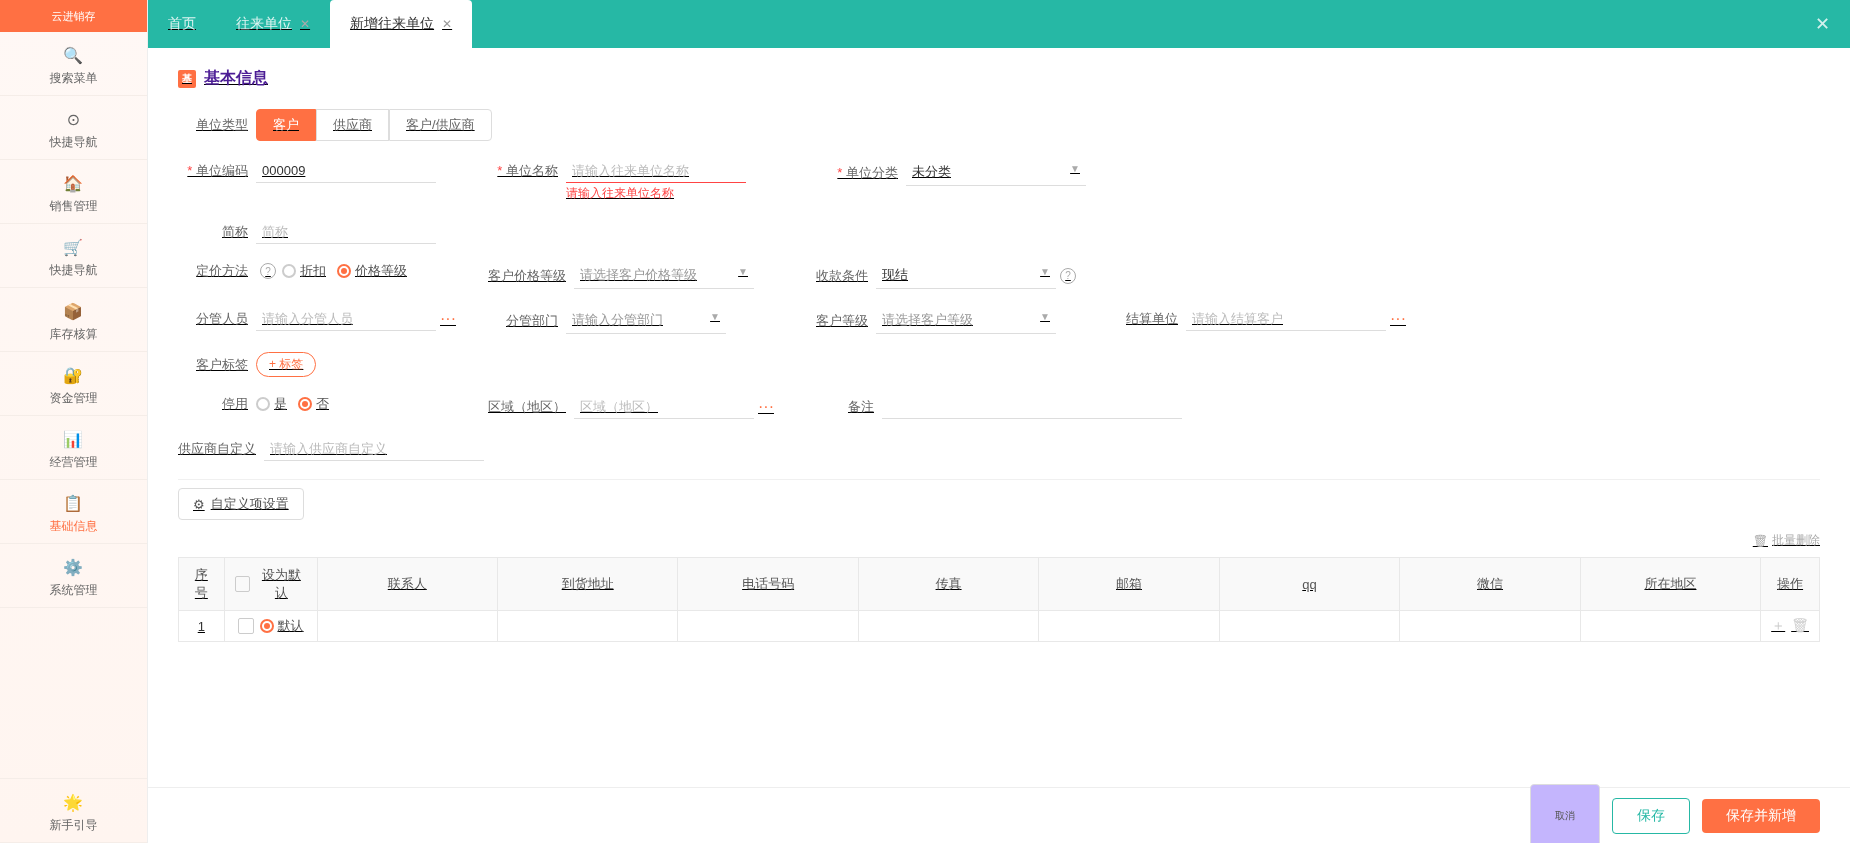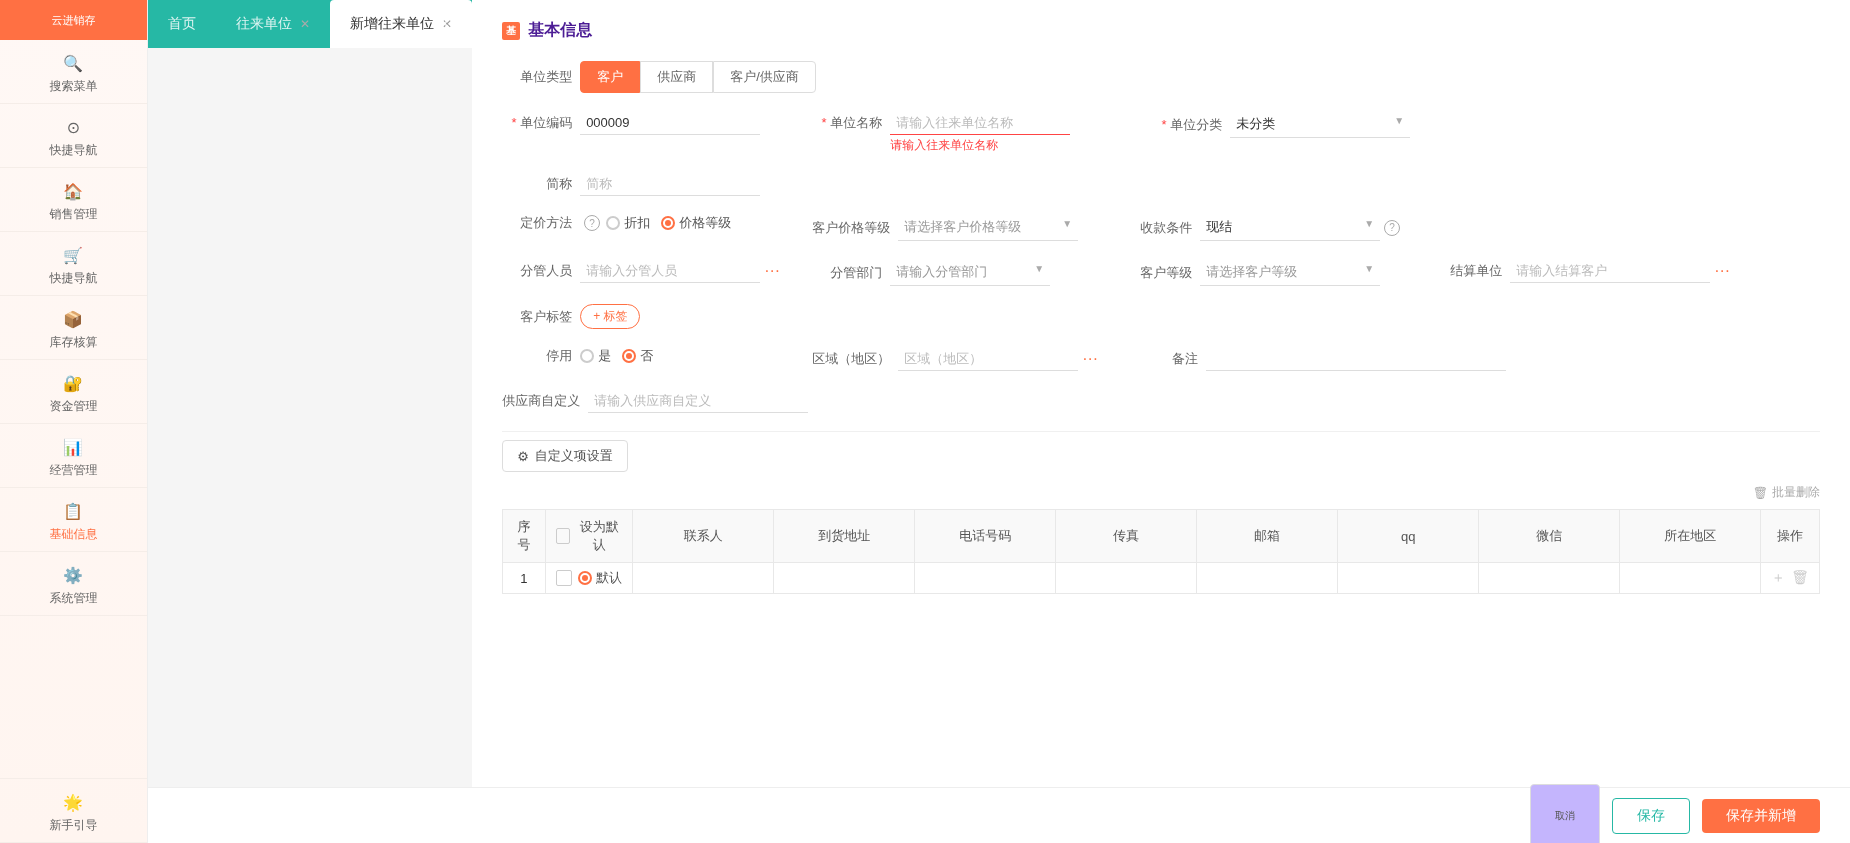--- a/index.html
+++ b/index.html
@@ -15,7 +15,7 @@
       flex-shrink: 0;
     }
     .sidebar-logo {
-      height: 40px;
+      height: 32px;
       background: #ff7043;
       display: flex;
       align-items: center;

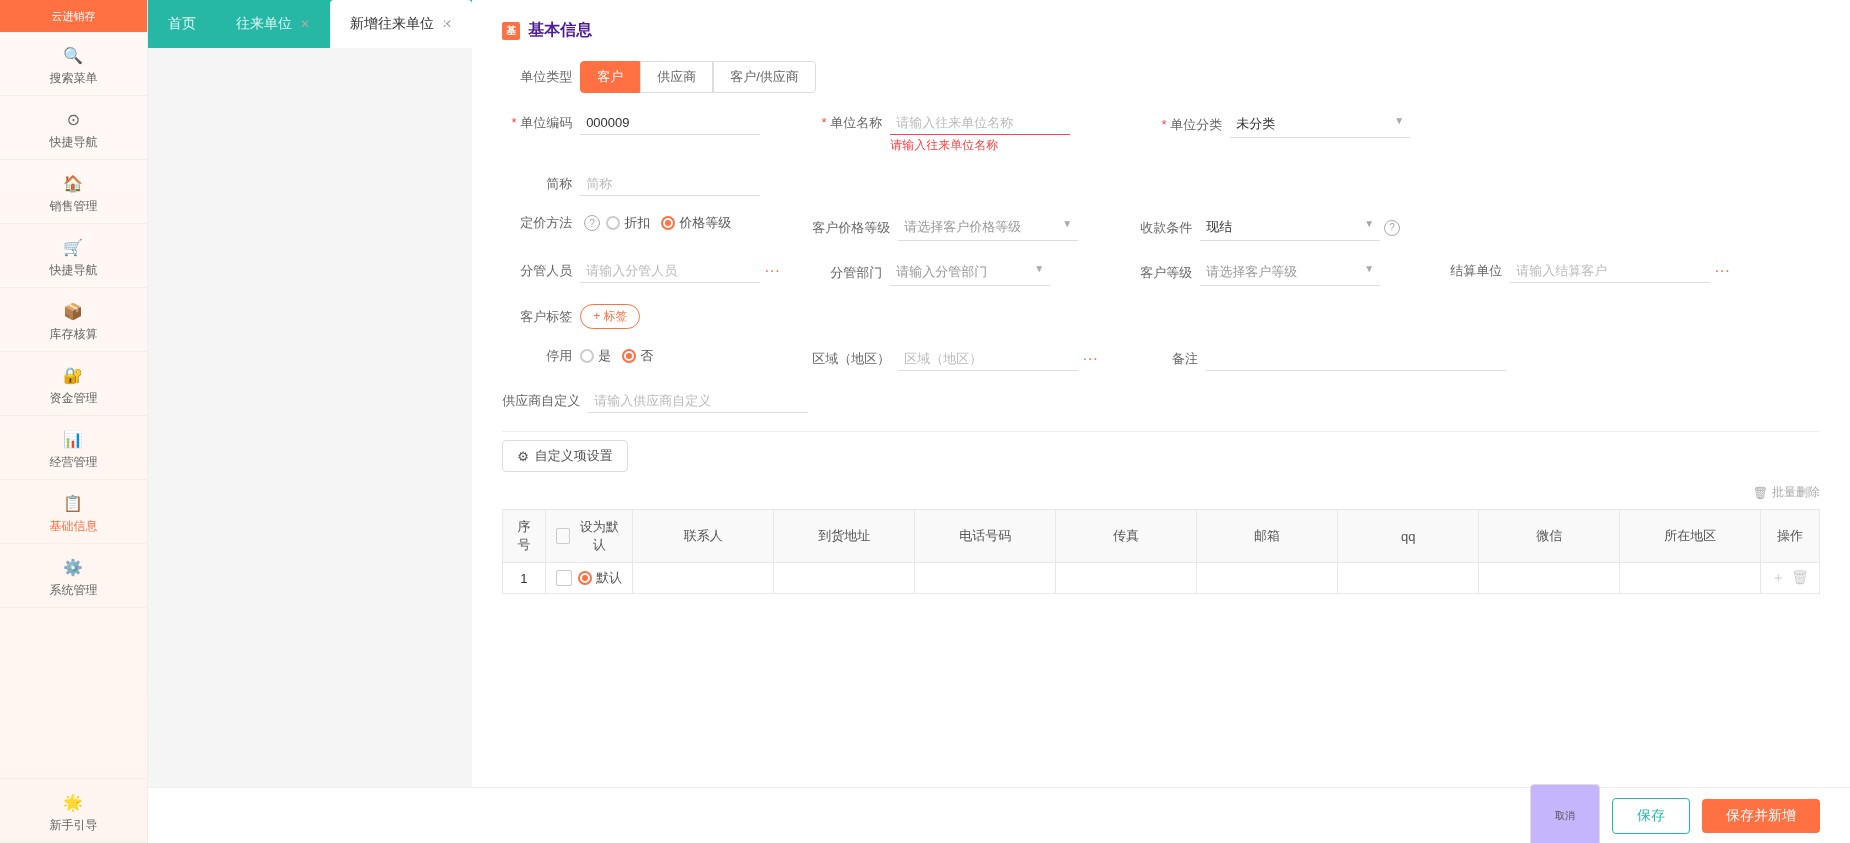--- a/index.html
+++ b/index.html
@@ -52,8 +52,9 @@
     .main {
       flex: 1;
       display: flex;
-      flex-direction: row;
+      flex-direction: column;
       overflow: hidden;
+      text-decoration: underline;
     }
 
     

